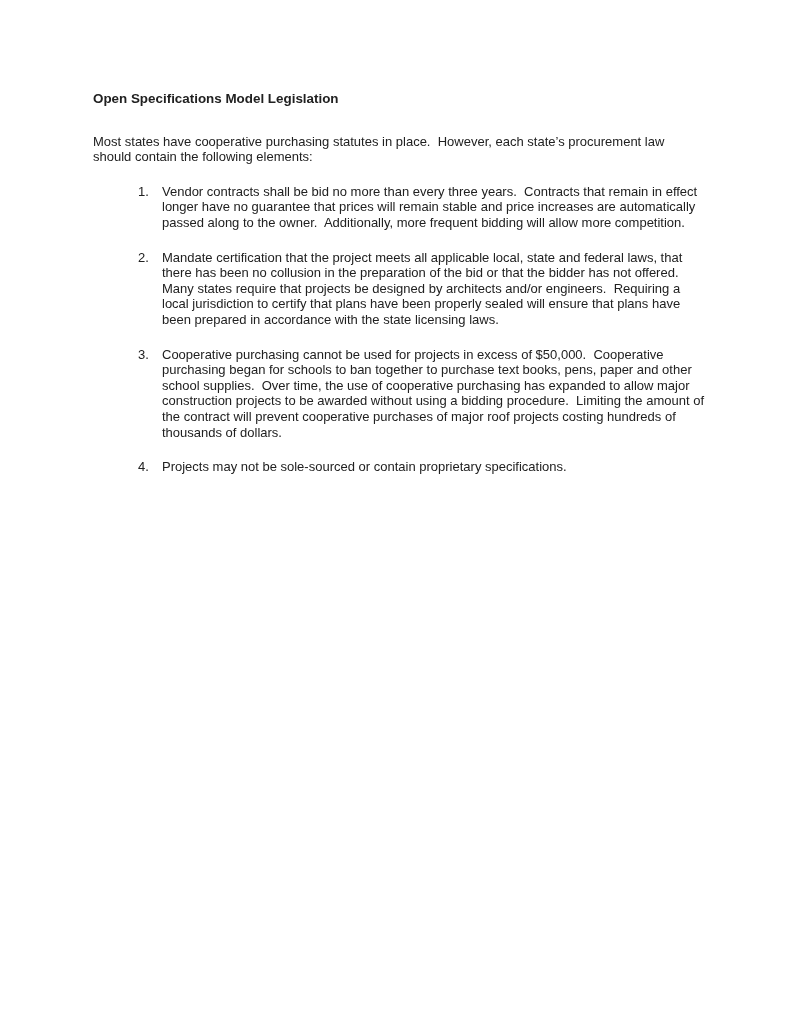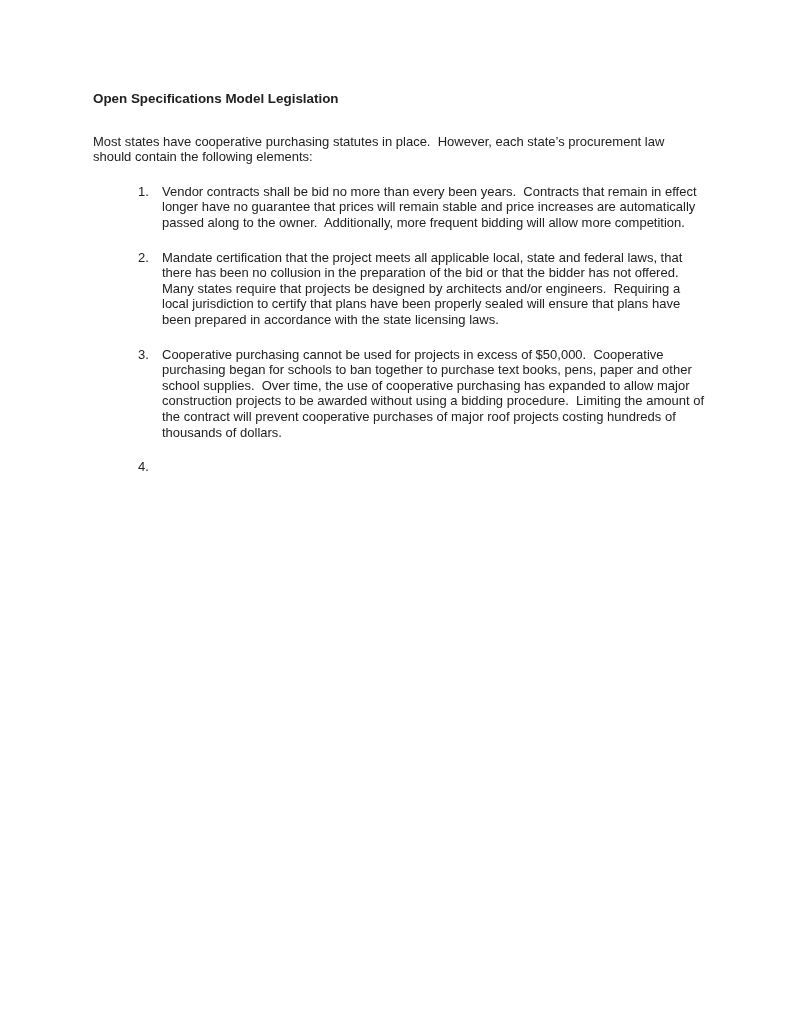--- a/index.html
+++ b/index.html
@@ -69,7 +69,7 @@
 
       <div class="list-item">
         <span class="list-item-number">1.</span>
-        <span class="list-item-text">Vendor contracts shall be bid no more than every been years.  Contracts that remain in effect longer have no guarantee that prices will remain stable and price increases are automatically passed along to the owner.  Additionally, more frequent bidding will allow more competition.</span>
+        <span class="list-item-text">Vendor contracts shall be bid no more than every three years.  Contracts that remain in effect longer have no guarantee that prices will remain stable and price increases are automatically passed along to the owner.  Additionally, more frequent bidding will allow more competition.</span>
       </div>
 
       <div class="list-item">

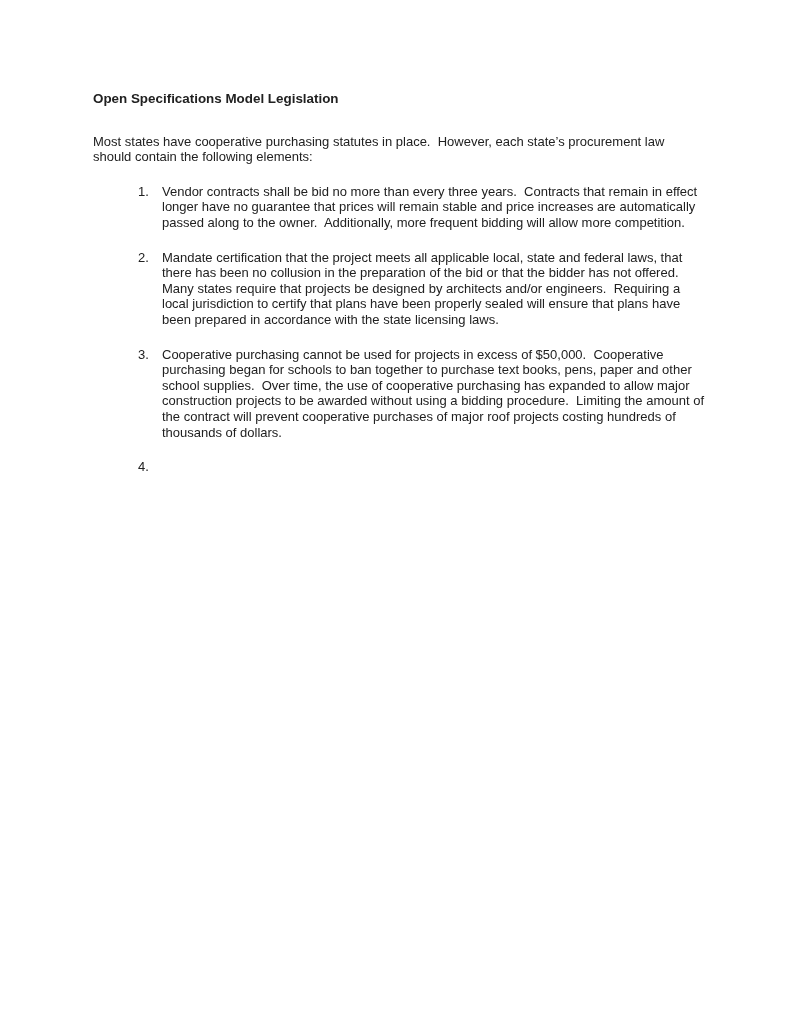--- a/index.html
+++ b/index.html
@@ -84,6 +84,7 @@
 
       <div class="list-item">
         <span class="list-item-number">4.</span>
+        <span class="list-item-text">Projects may not be sole-sourced or contain proprietary specifications.</span>
       </div>
 
     </div>

